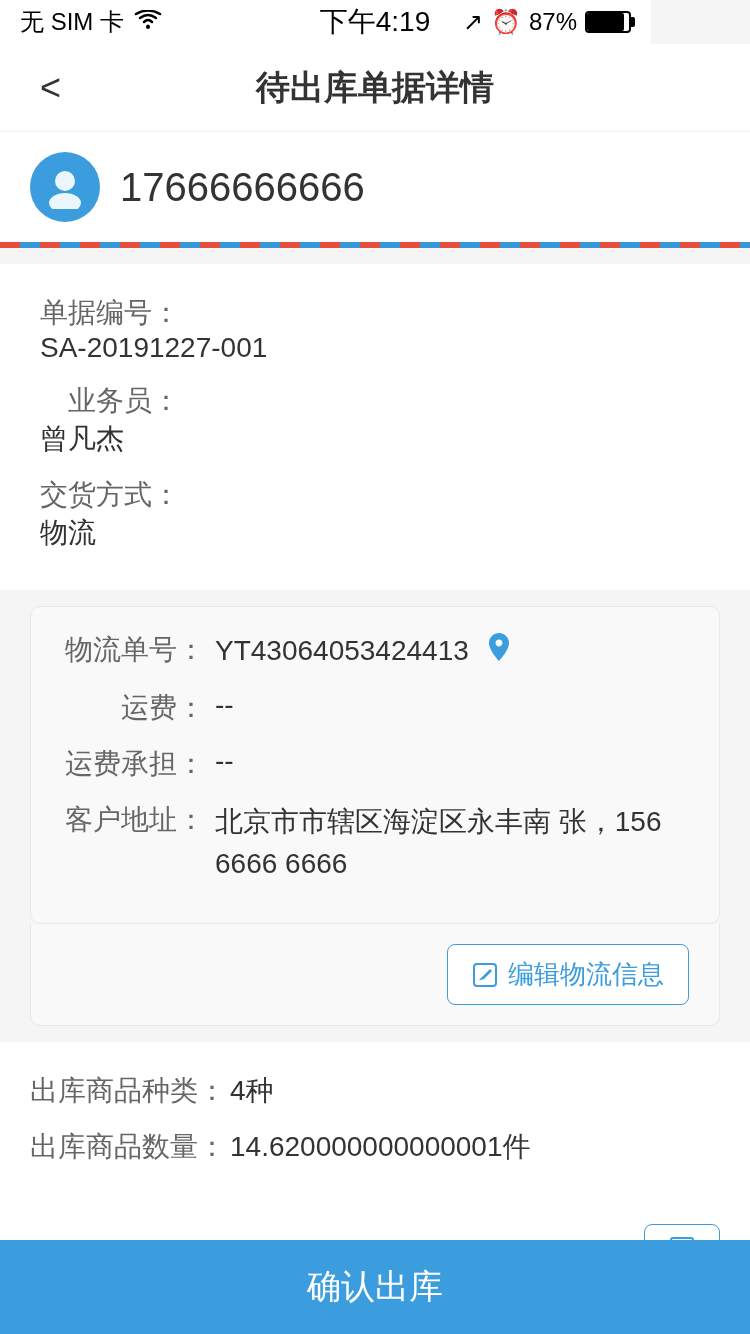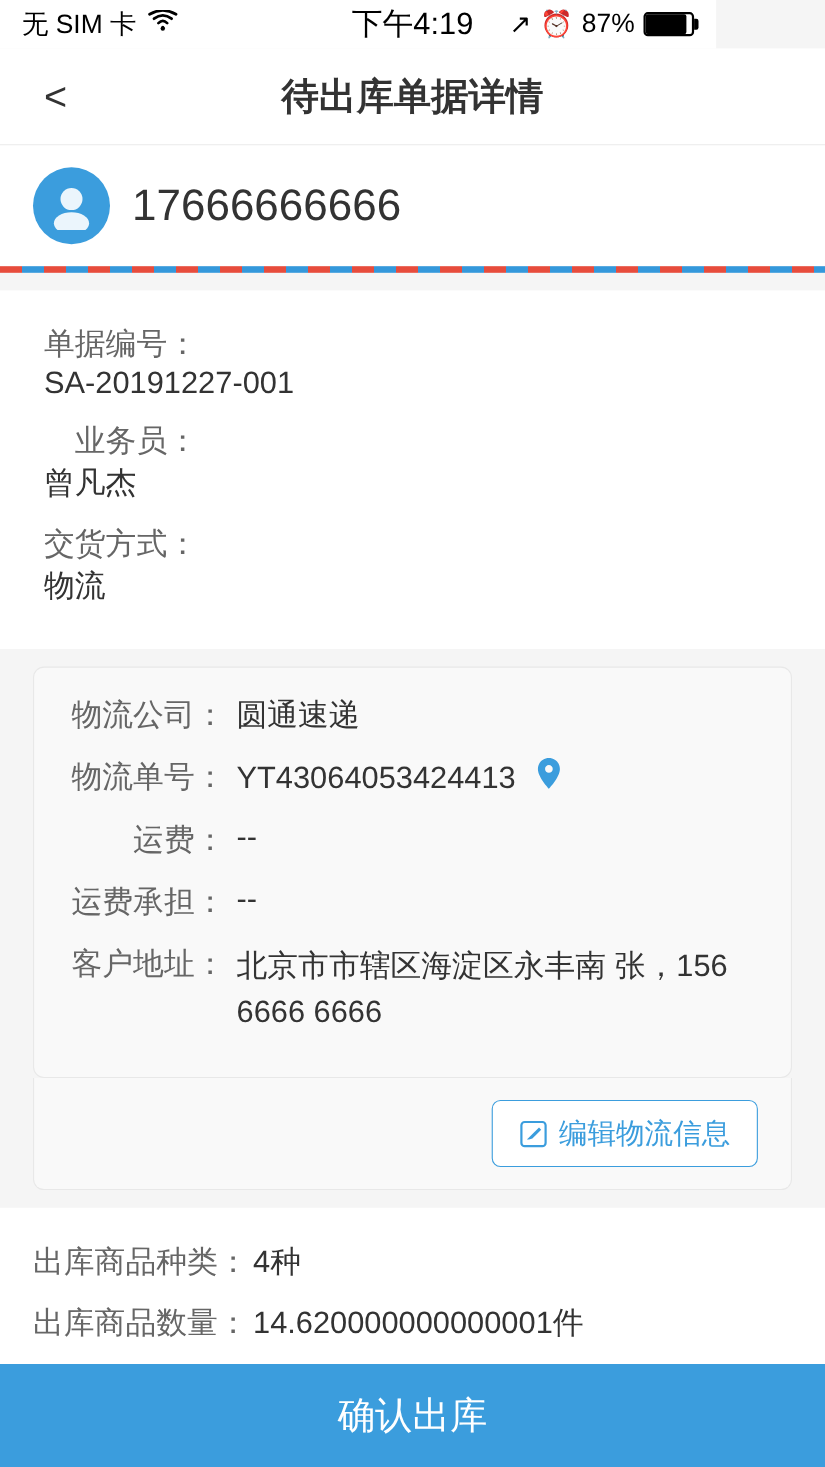--- a/index.html
+++ b/index.html
@@ -342,10 +342,6 @@
 
 <div class="logistics-card">
   <div class="logistics-row">
-    <span class="logistics-label">物流公司：</span>
-    <span class="logistics-value">圆通速递</span>
-  </div>
-  <div class="logistics-row">
     <span class="logistics-label">物流单号：</span>
     <span class="logistics-value">
       <span>YT43064053424413</span>

